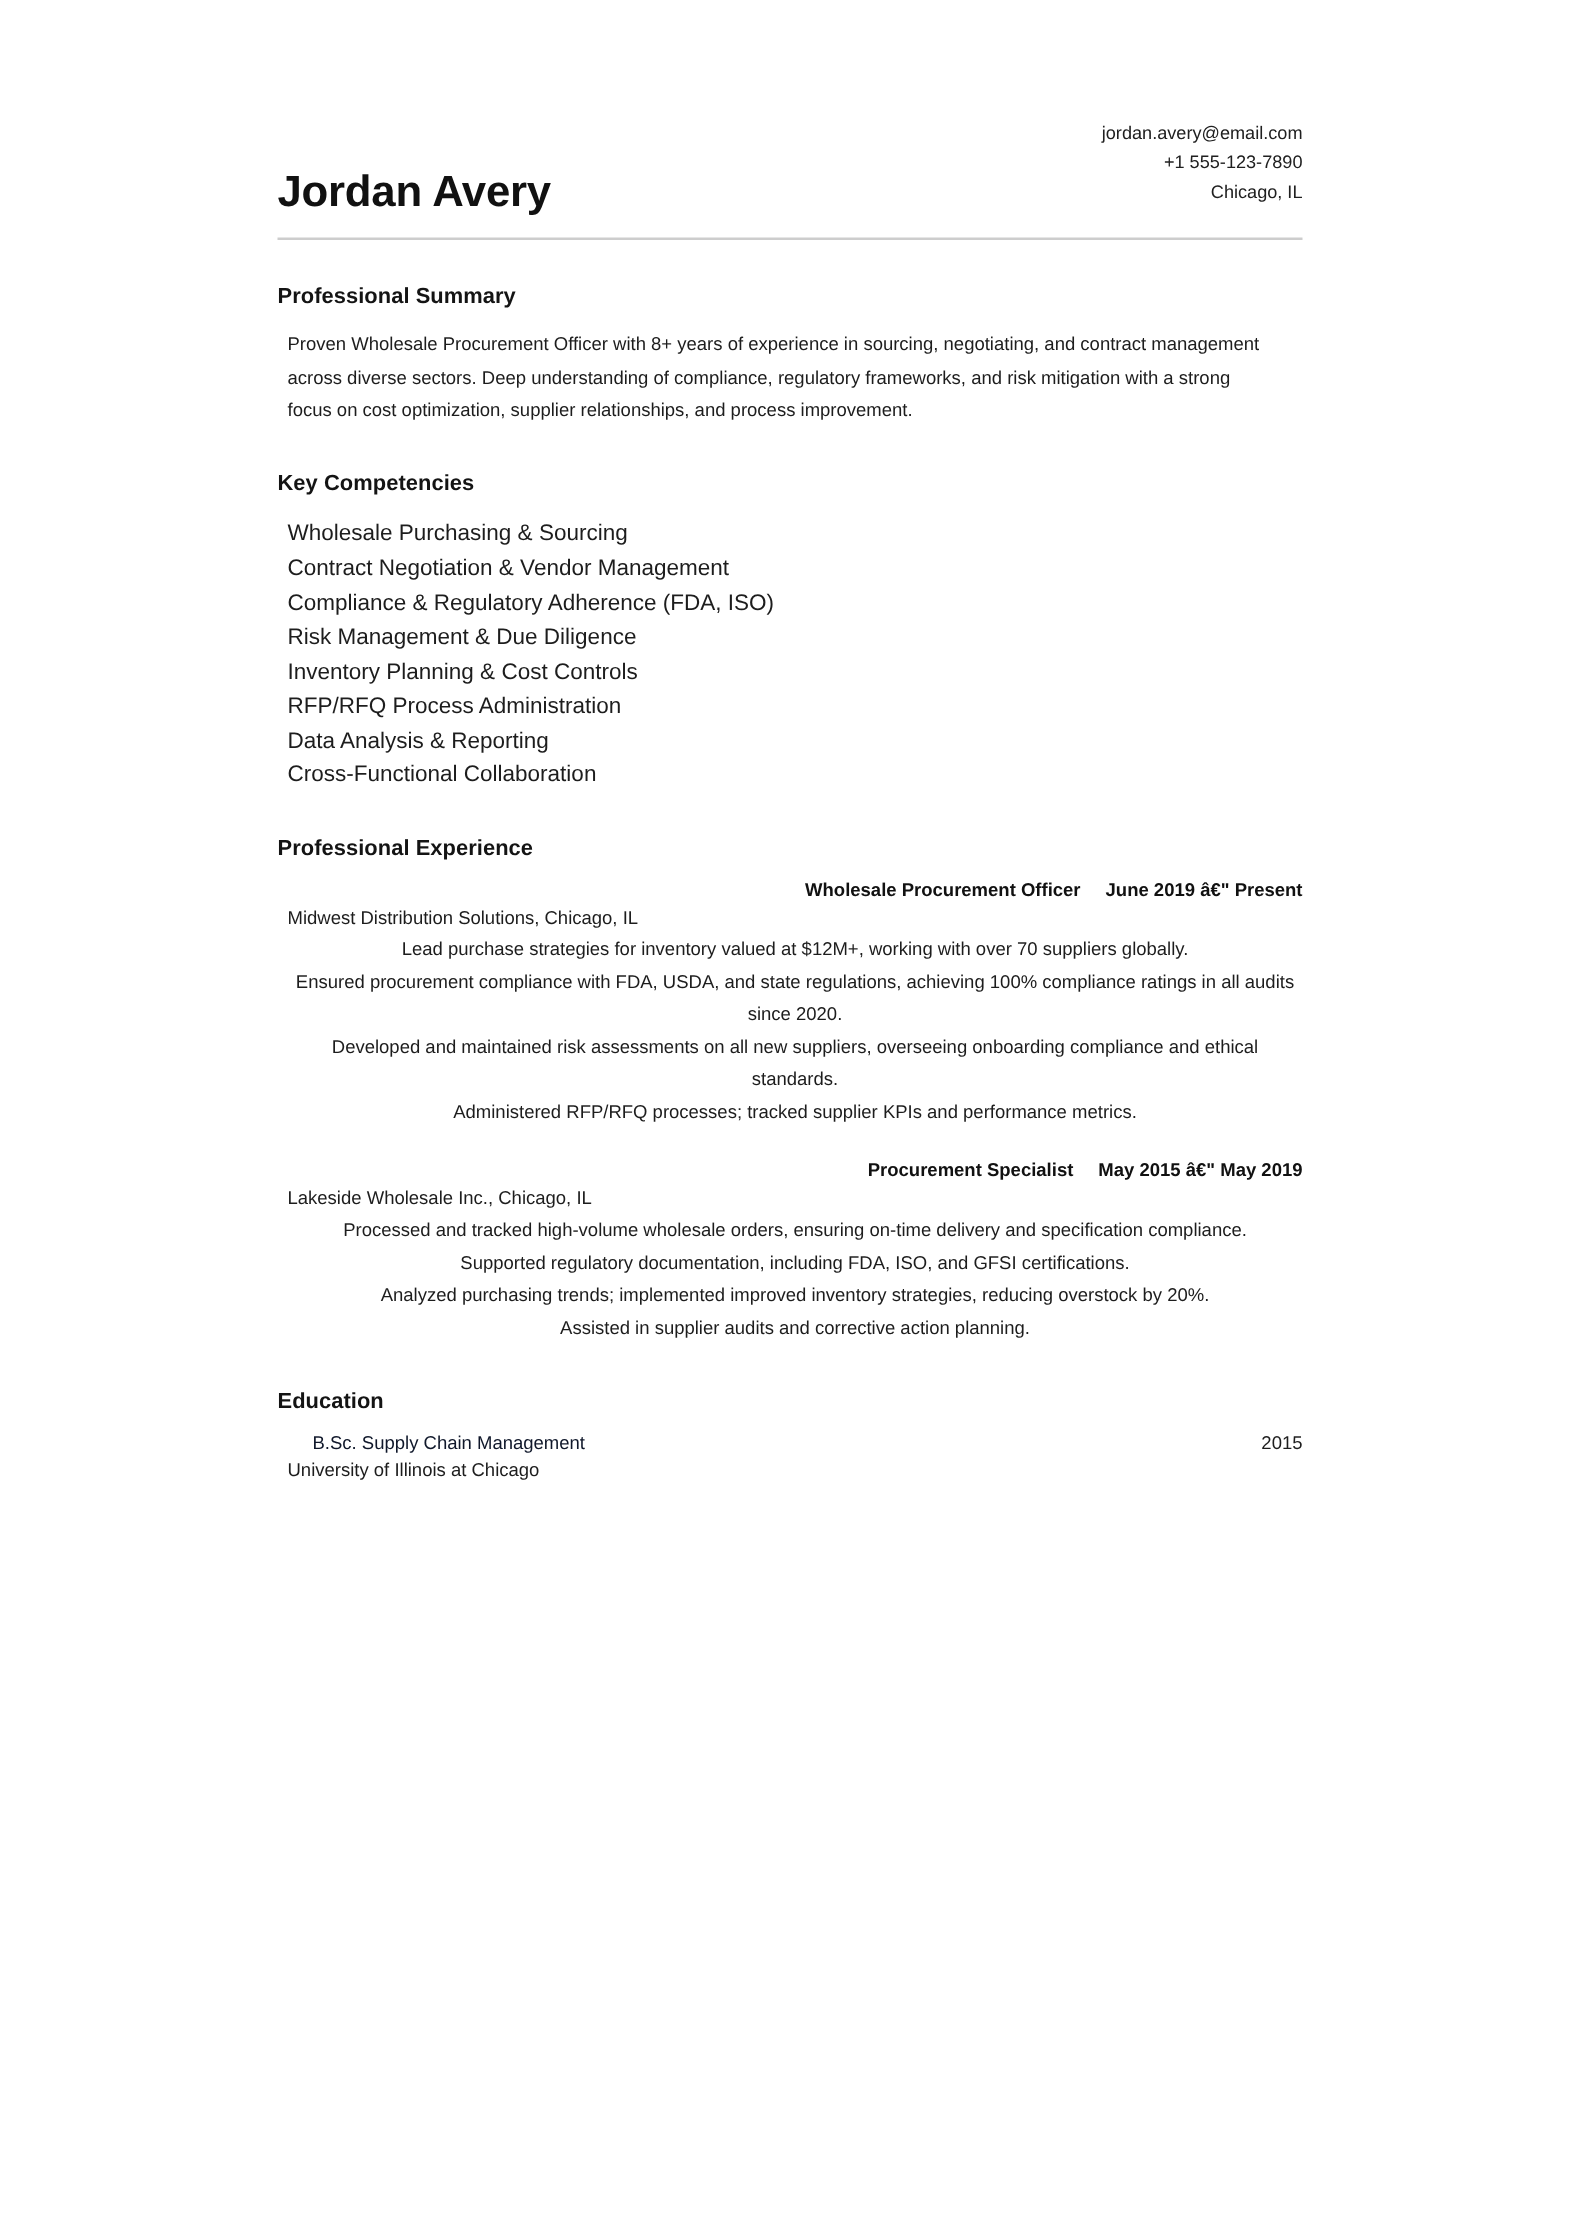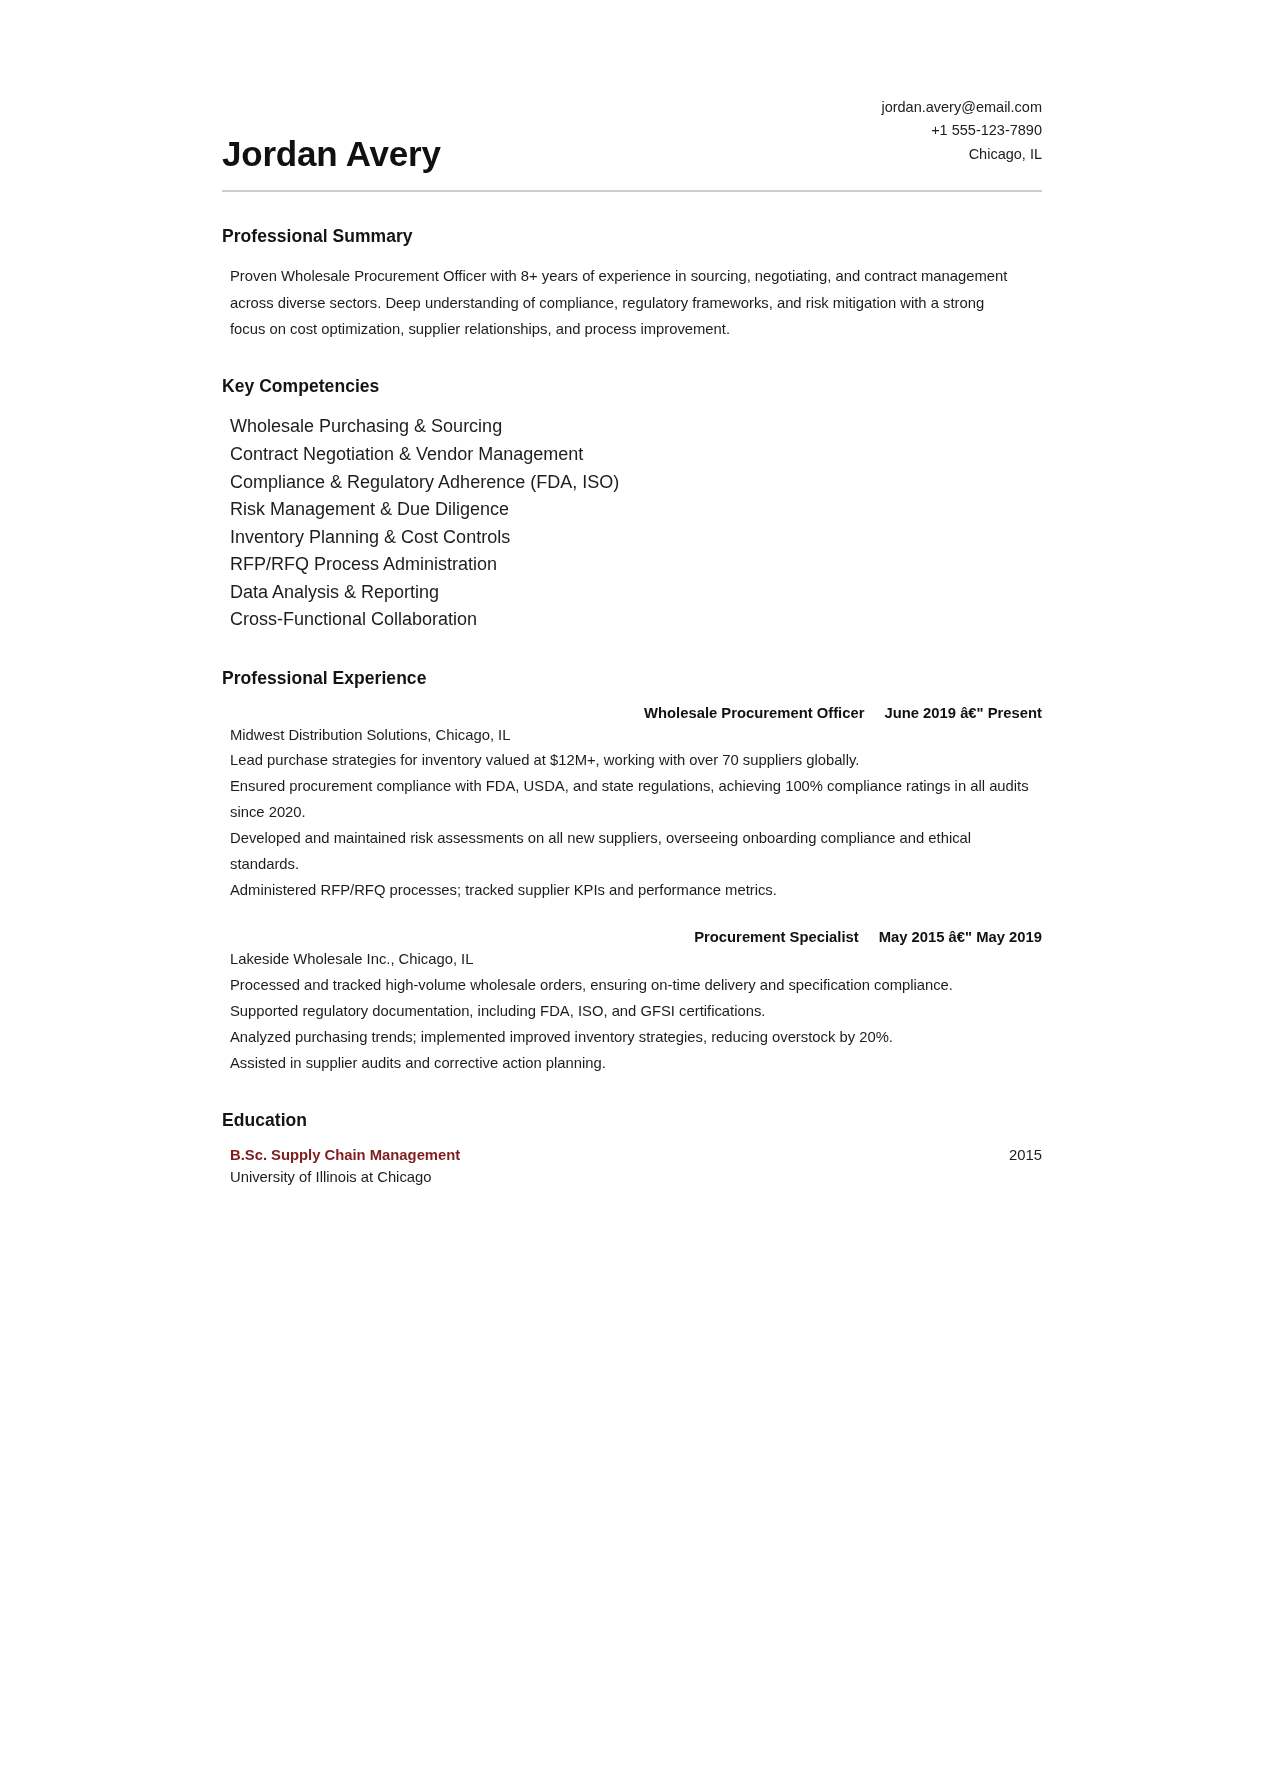--- a/index.html
+++ b/index.html
@@ -120,6 +120,7 @@
     list-style: none;
     margin: 0;
     padding: 0;
+    text-align: center;
   }
   .job-bullets li {
     font-size: 14.8px;

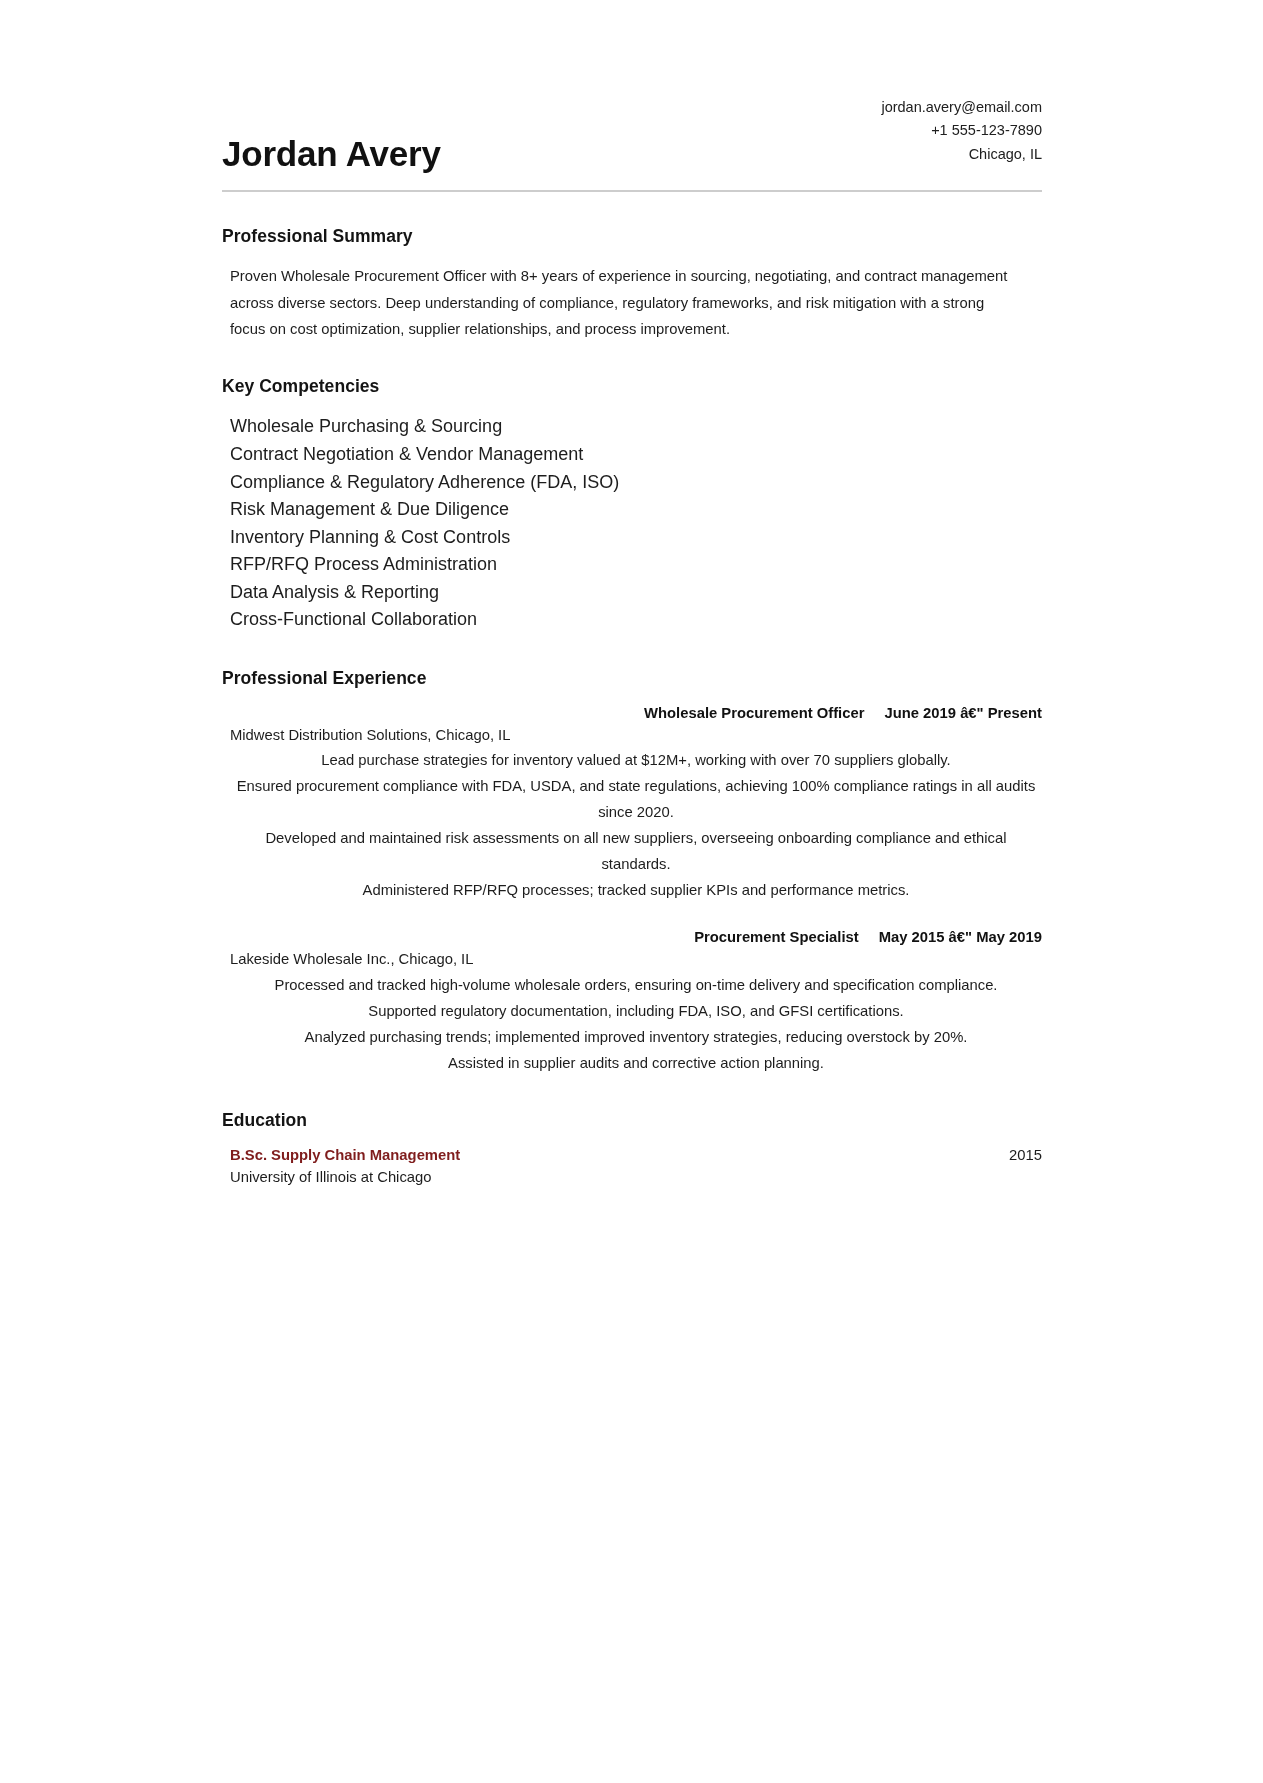--- a/index.html
+++ b/index.html
@@ -137,8 +137,9 @@
   }
   .edu-degree {
     font-size: 14.8px;
-    font-weight: 700;
-    color: #7f1d1d;
+    font-weight: 400;
+    color: #0f172a;
+    margin-left: 20px;
   }
   .edu-year {
     font-size: 14.8px;

